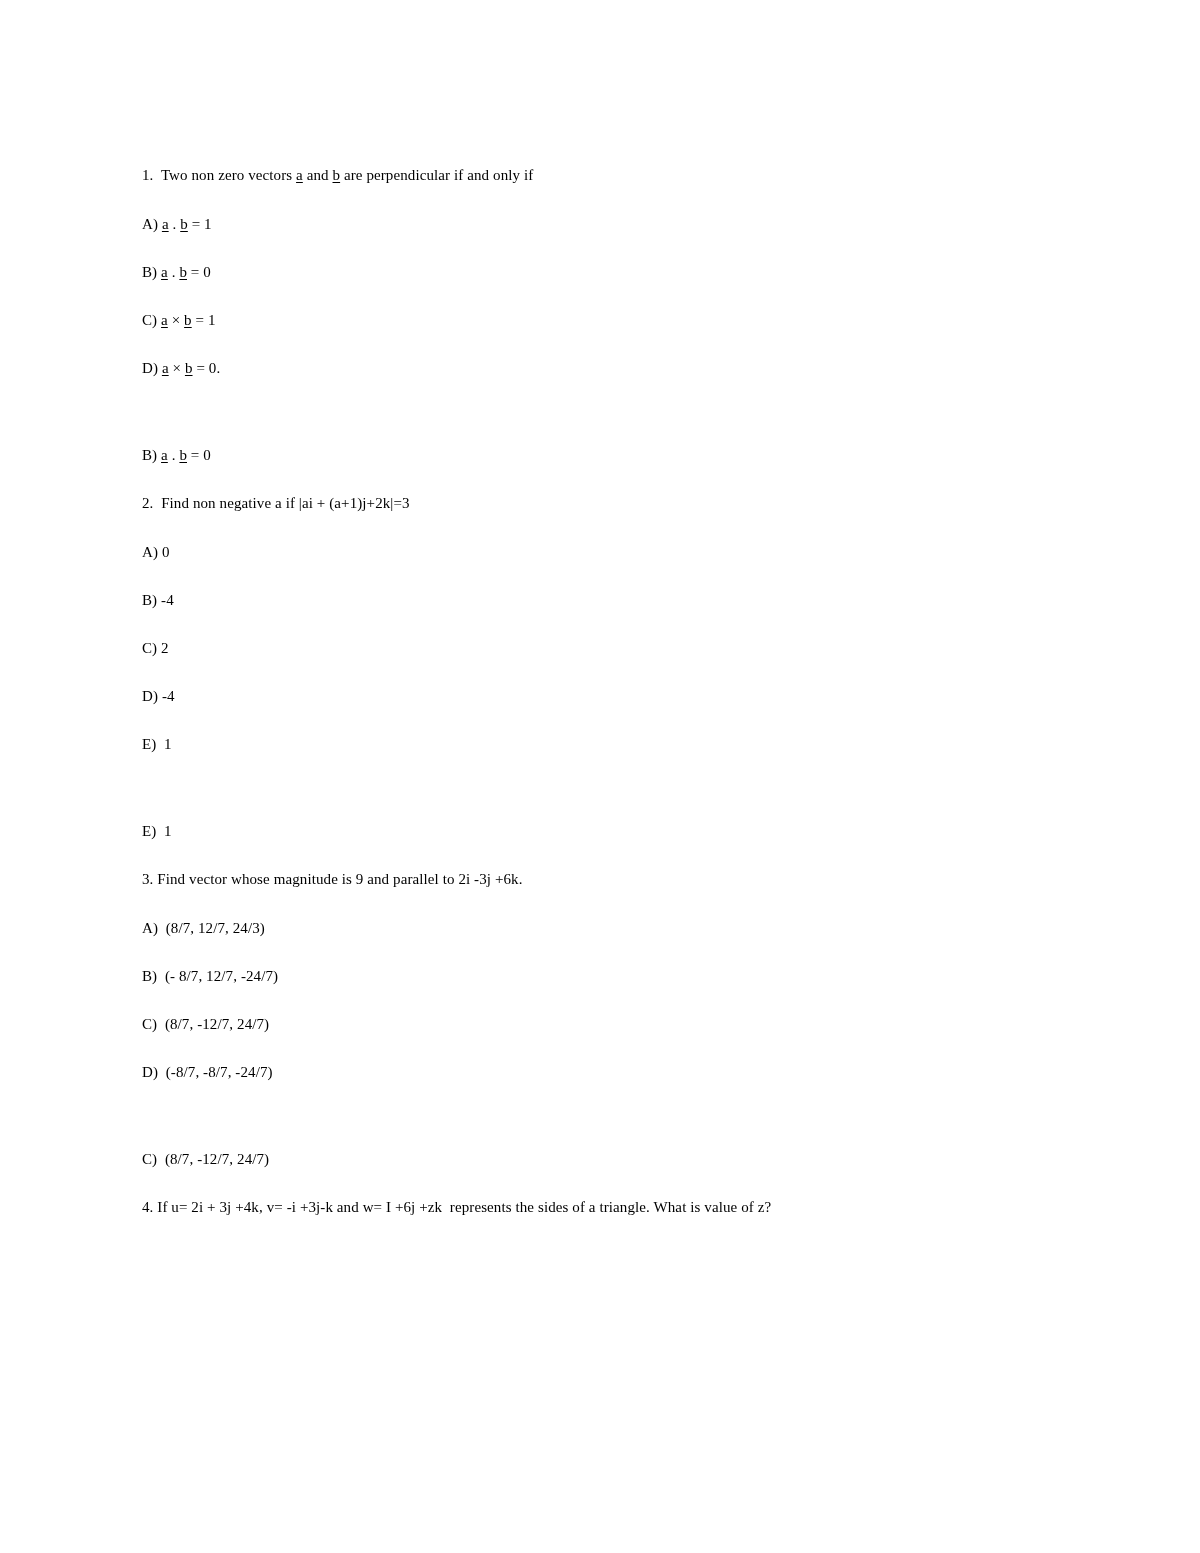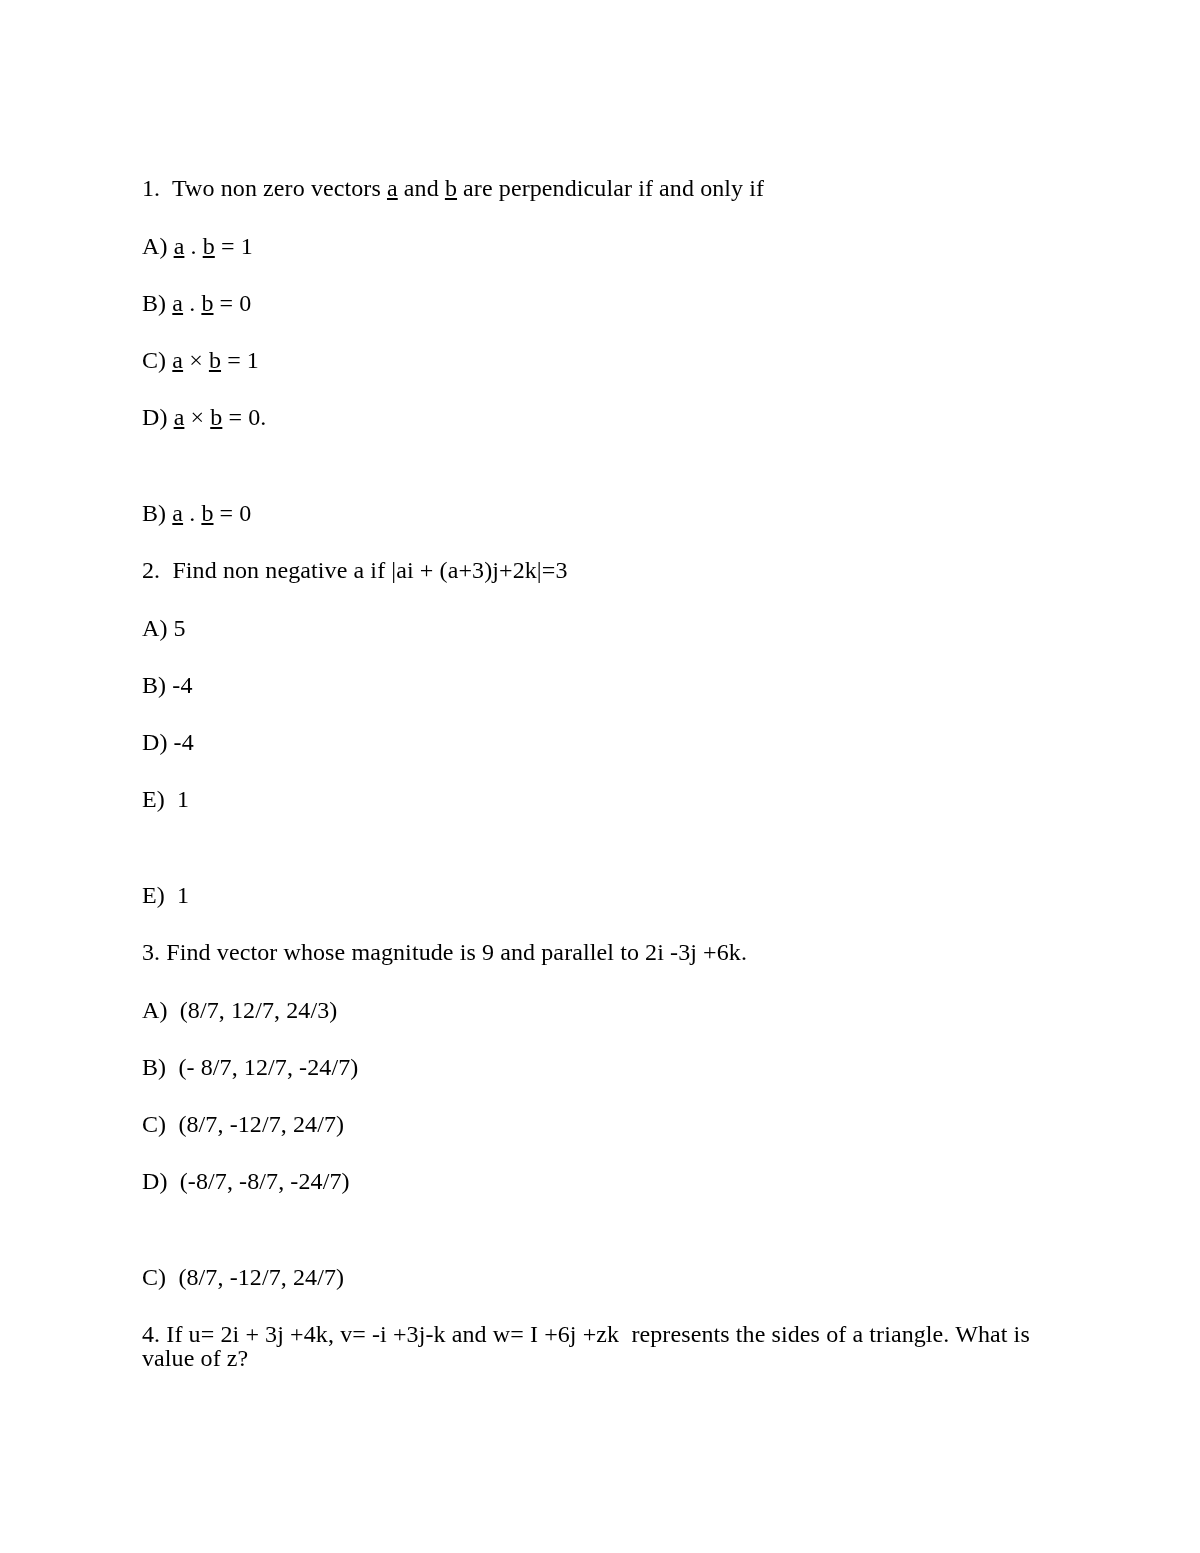--- a/index.html
+++ b/index.html
@@ -30,9 +30,9 @@
     width: 930px;
   }
   .line {
-    font-size: 24px;
+    font-size: 15px;
     line-height: 1.0;
-    margin: 16px 0 33px 0;
+    margin: 8px 0 33px 0;
     white-space: pre-wrap;
     letter-spacing: 0.1px;
   }

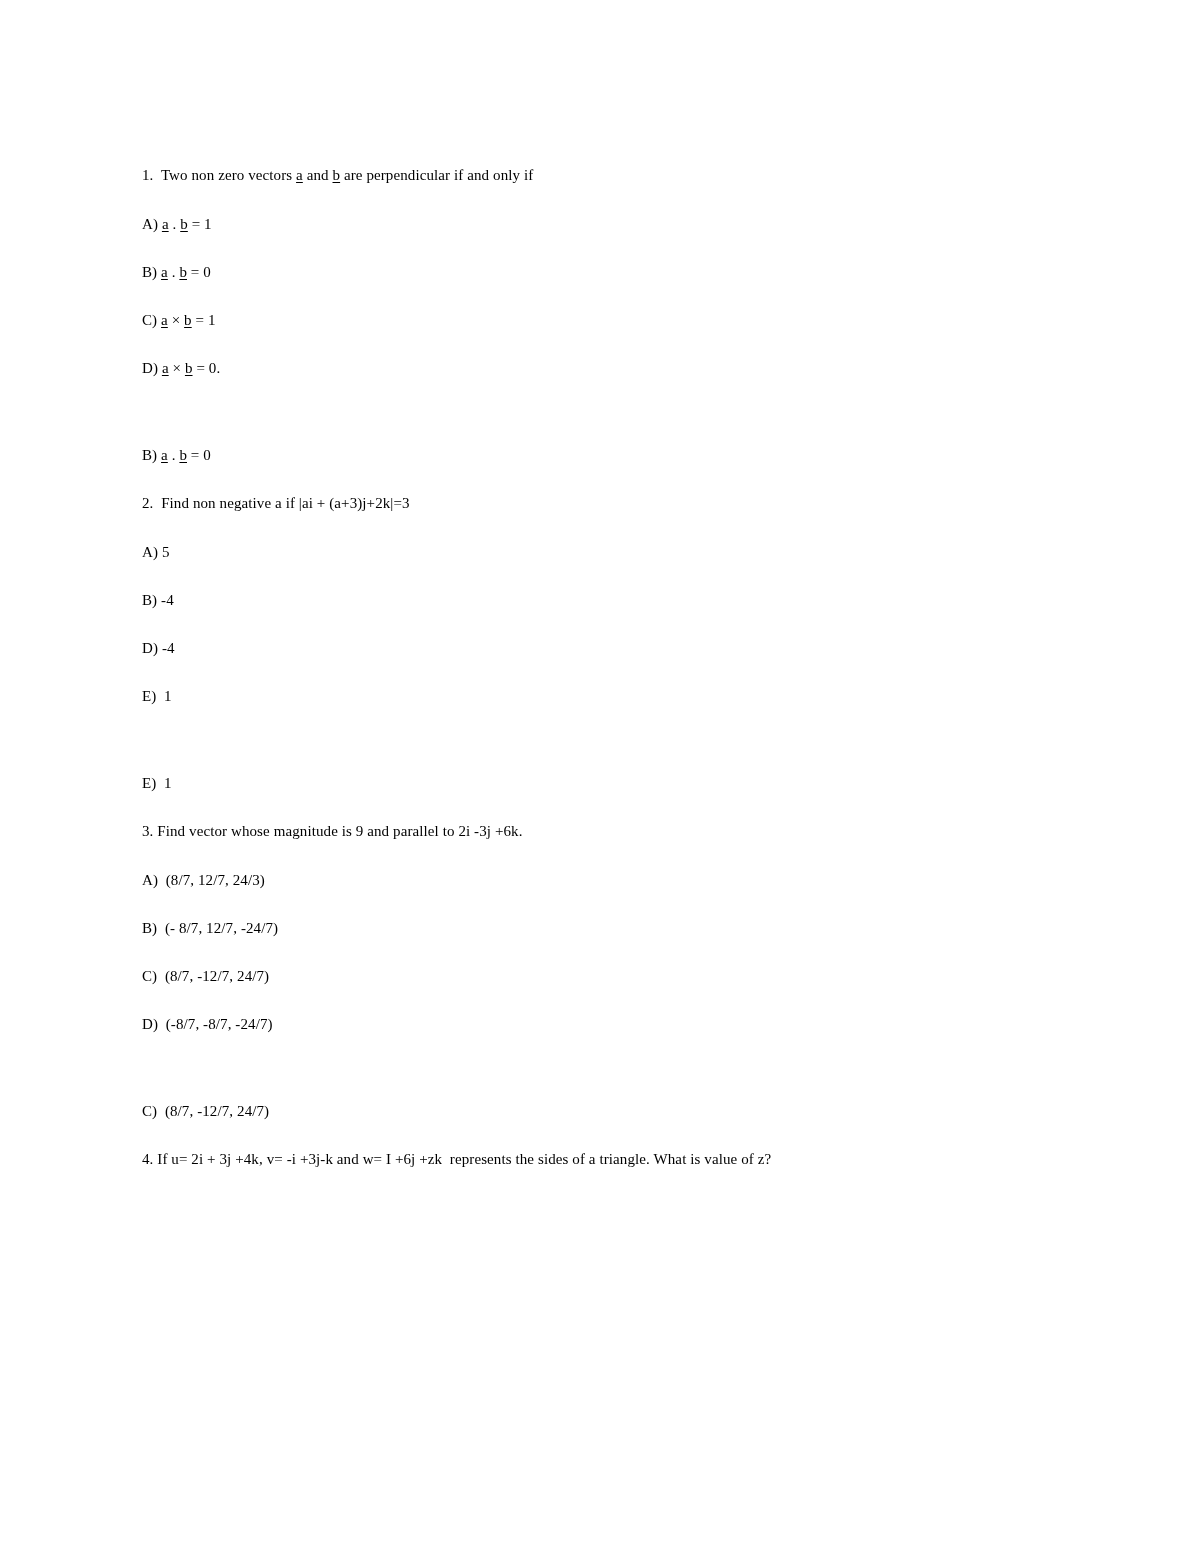--- a/index.html
+++ b/index.html
@@ -65,7 +65,7 @@
 
     <p class="line gap-before">B) <u>a</u> . <u>b</u> = 0</p>
 
-    <p class="line q">2.  Find non negative a if |ai + (a+3)j+2k|=3</p>
+    <p class="line q">2.  Find non negative a if |ai + (a+1)j+2k|=3</p>
     <p class="line">A) 5</p>
     <p class="line">B) -4</p>
     <p class="line">D) -4</p>

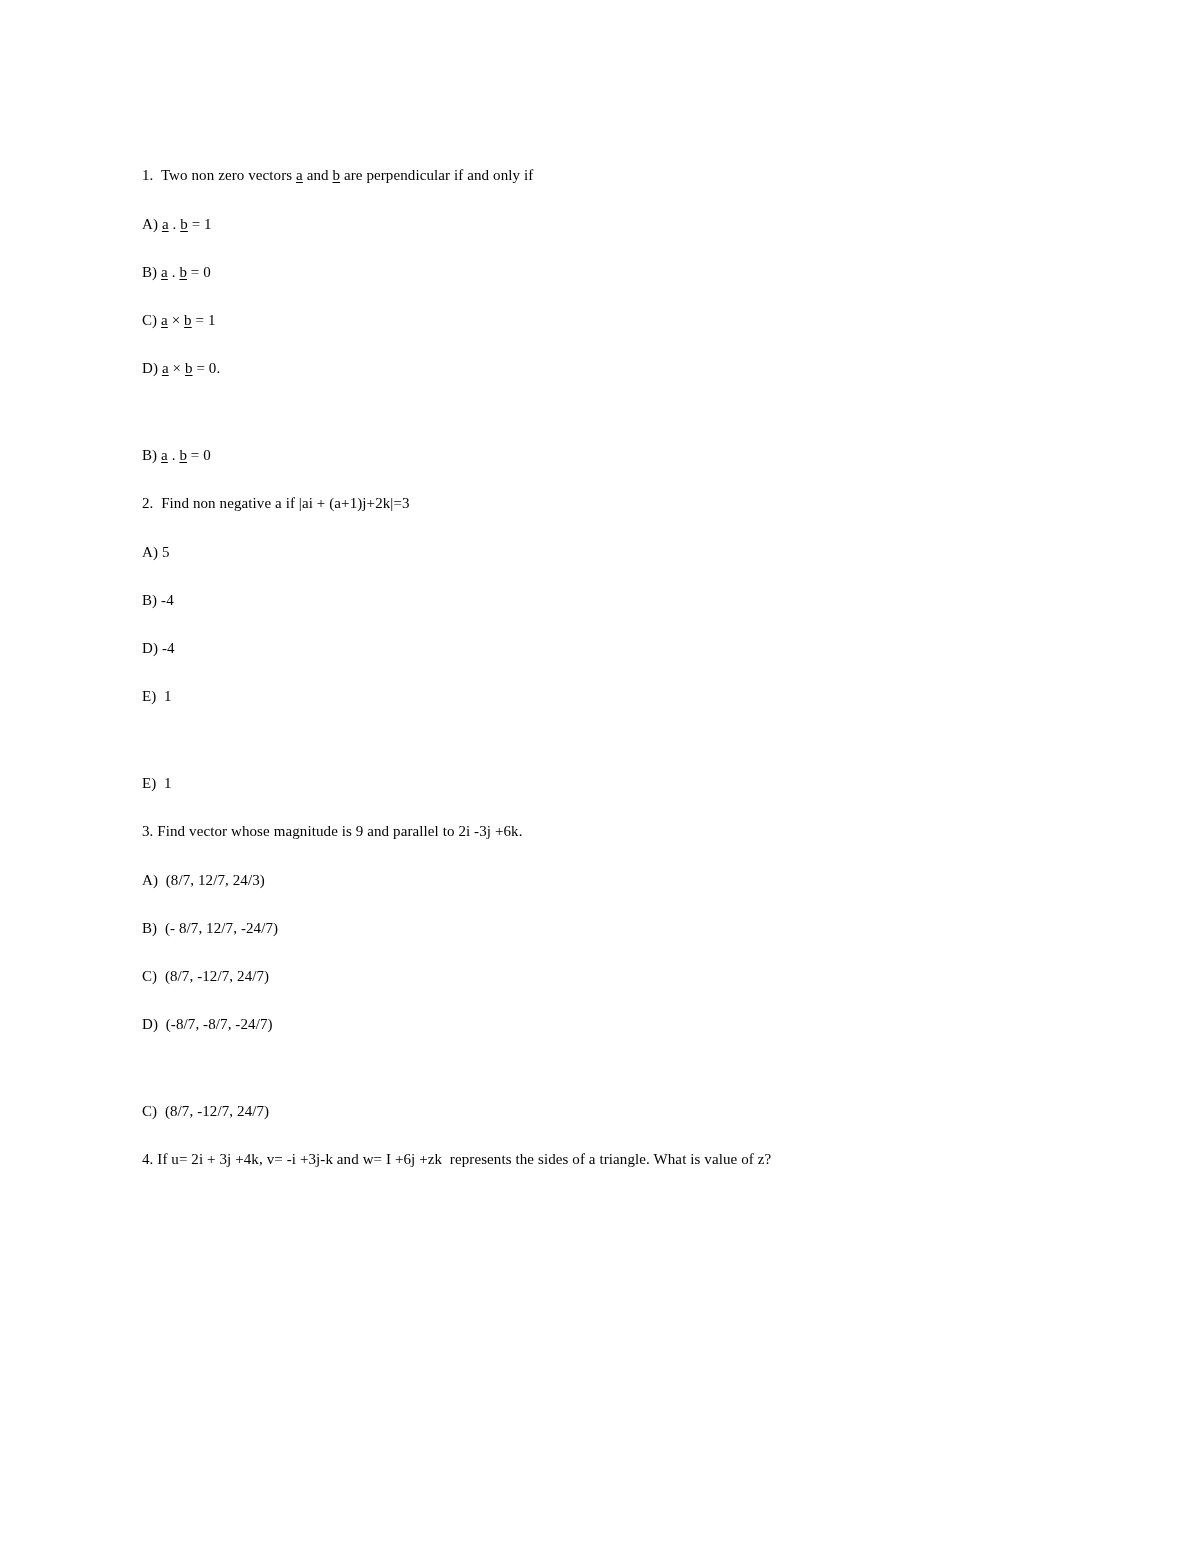--- a/index.html
+++ b/index.html
@@ -66,7 +66,7 @@
     <p class="line gap-before">B) <u>a</u> . <u>b</u> = 0</p>
 
     <p class="line q">2.  Find non negative a if |ai + (a+1)j+2k|=3</p>
-    <p class="line">A) 5</p>
+    <p class="line">A) 0</p>
     <p class="line">B) -4</p>
     <p class="line">D) -4</p>
     <p class="line">E)  1</p>

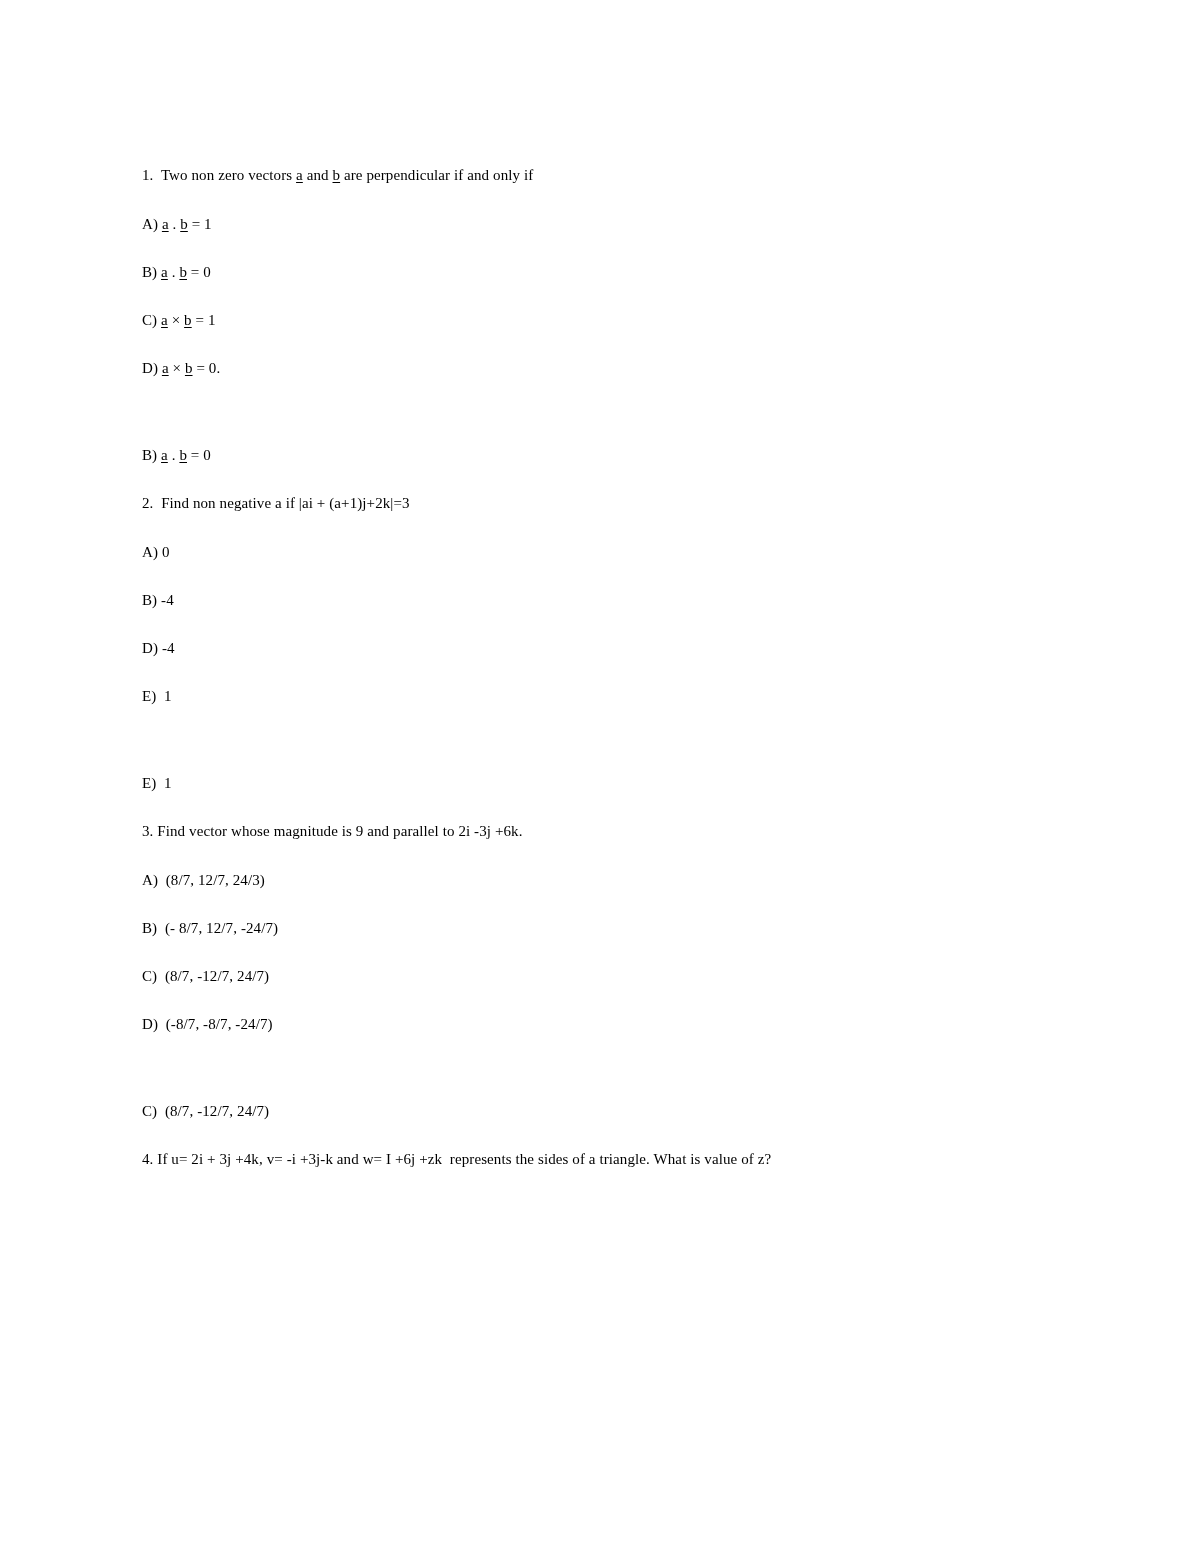--- a/index.html
+++ b/index.html
@@ -68,6 +68,7 @@
     <p class="line q">2.  Find non negative a if |ai + (a+1)j+2k|=3</p>
     <p class="line">A) 0</p>
     <p class="line">B) -4</p>
+    <p class="line">C) 2</p>
     <p class="line">D) -4</p>
     <p class="line">E)  1</p>
 

